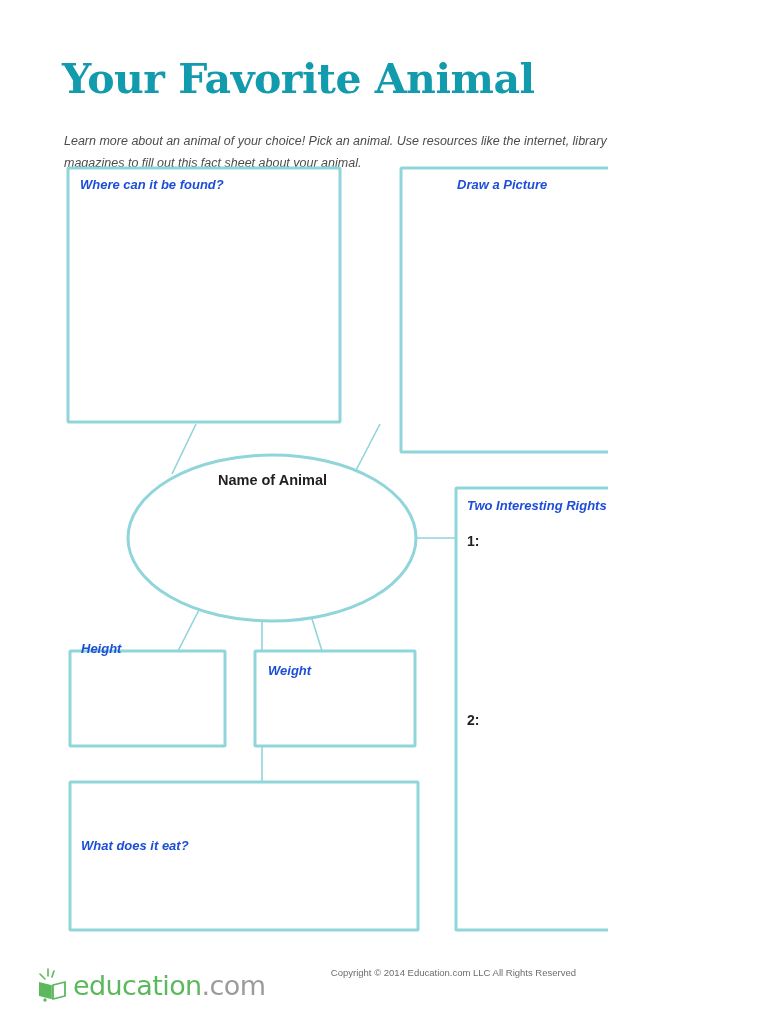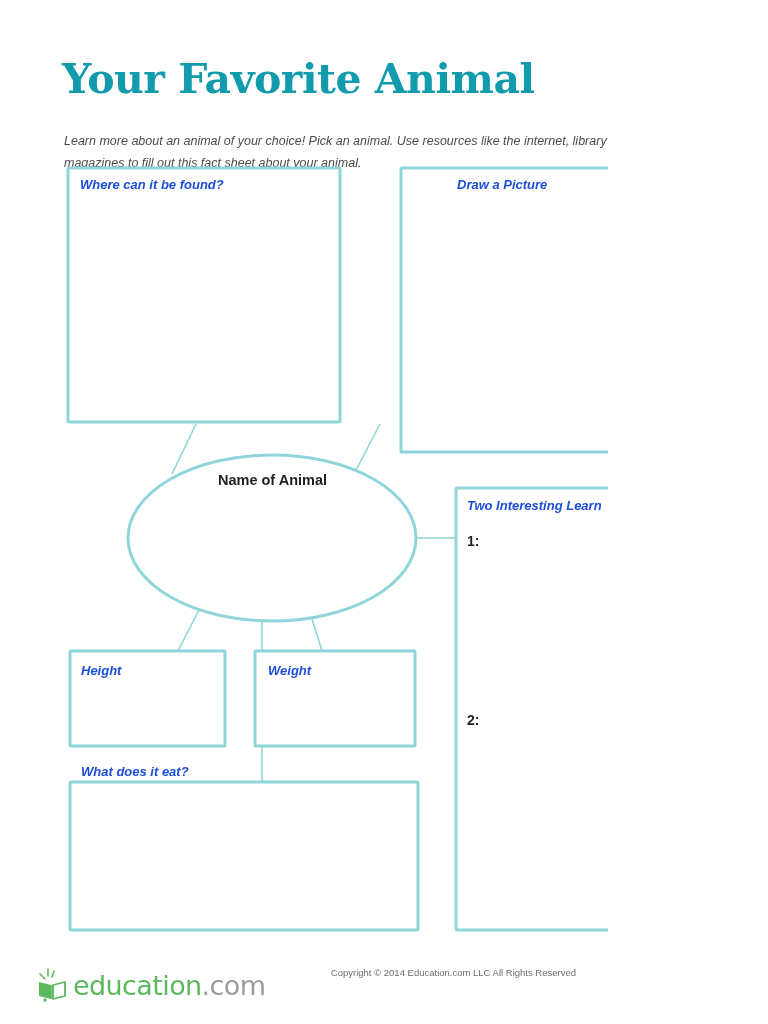--- a/index.html
+++ b/index.html
@@ -152,7 +152,7 @@
 
   <div class="box-label" style="left:413px; top:177px;margin-left:44px;">Draw a Picture</div>
 
-  <div class="box-label" style="left:467px; top:498px;">Two Interesting Learn</div>
+  <div class="box-label" style="left:467px; top:498px;">Two Interesting Rights</div>
 
   <div class="fact-num" style="left:467px; top:533px;">1:</div>
 

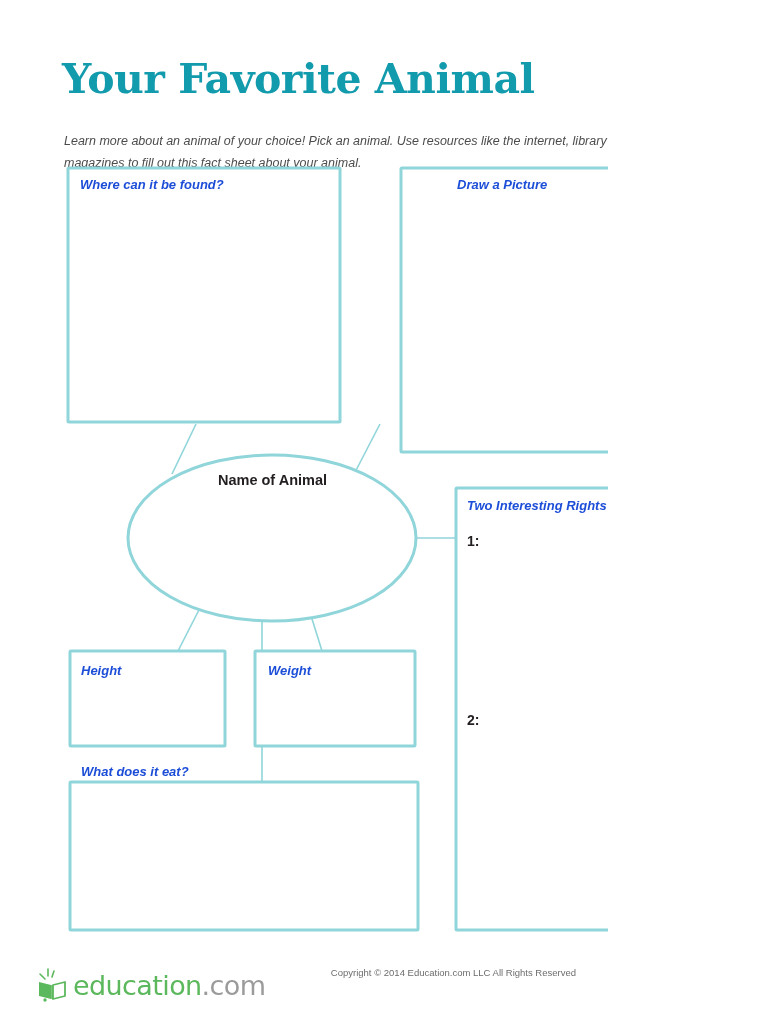--- a/index.html
+++ b/index.html
@@ -158,7 +158,7 @@
 
   <div class="fact-num" style="left:467px; top:712px;">2:</div>
 
-  <div class="box-label" style="left:81px; top:663px;text-align:right;">Height</div>
+  <div class="box-label" style="left:81px; top:641px;text-align:right;">Height</div>
 
   <div class="box-label" style="left:268px; top:663px;">Weight</div>
 

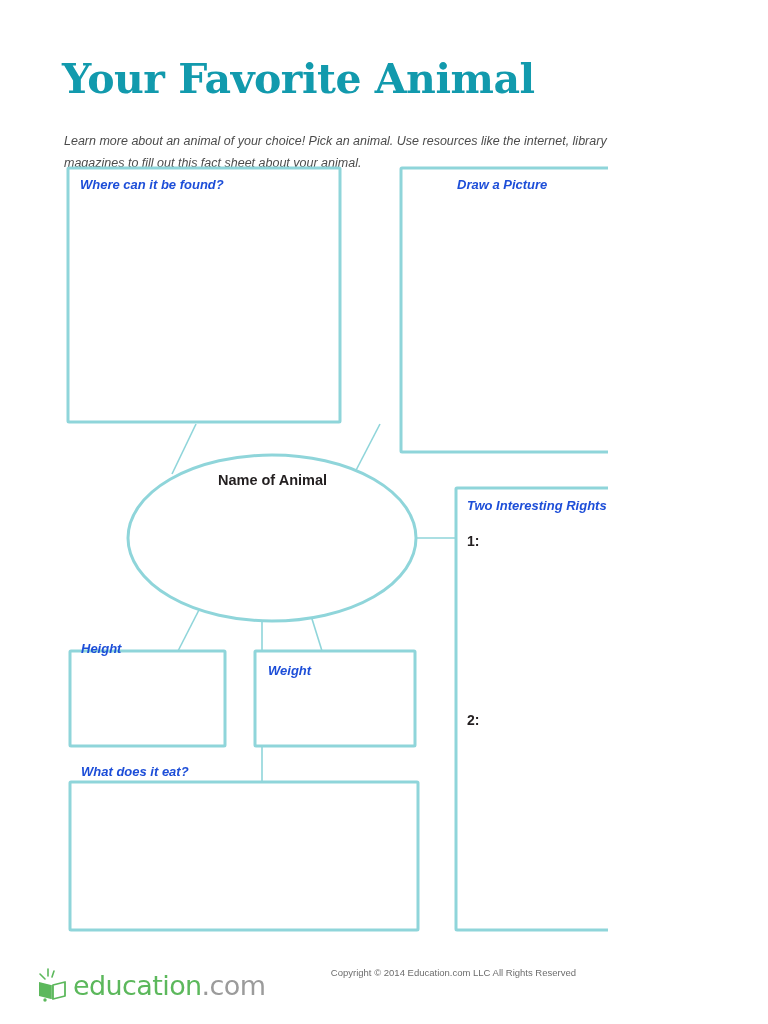--- a/index.html
+++ b/index.html
@@ -162,7 +162,7 @@
 
   <div class="box-label" style="left:268px; top:663px;">Weight</div>
 
-  <div class="box-label" style="left:81px; top:764px;">What does it eat?</div>
+  <div class="box-label" style="left:81px; top:838px;">What does it eat?</div>
 
   <div id="footer-logo">
     <svg width="34" height="40" viewBox="0 0 34 40">

